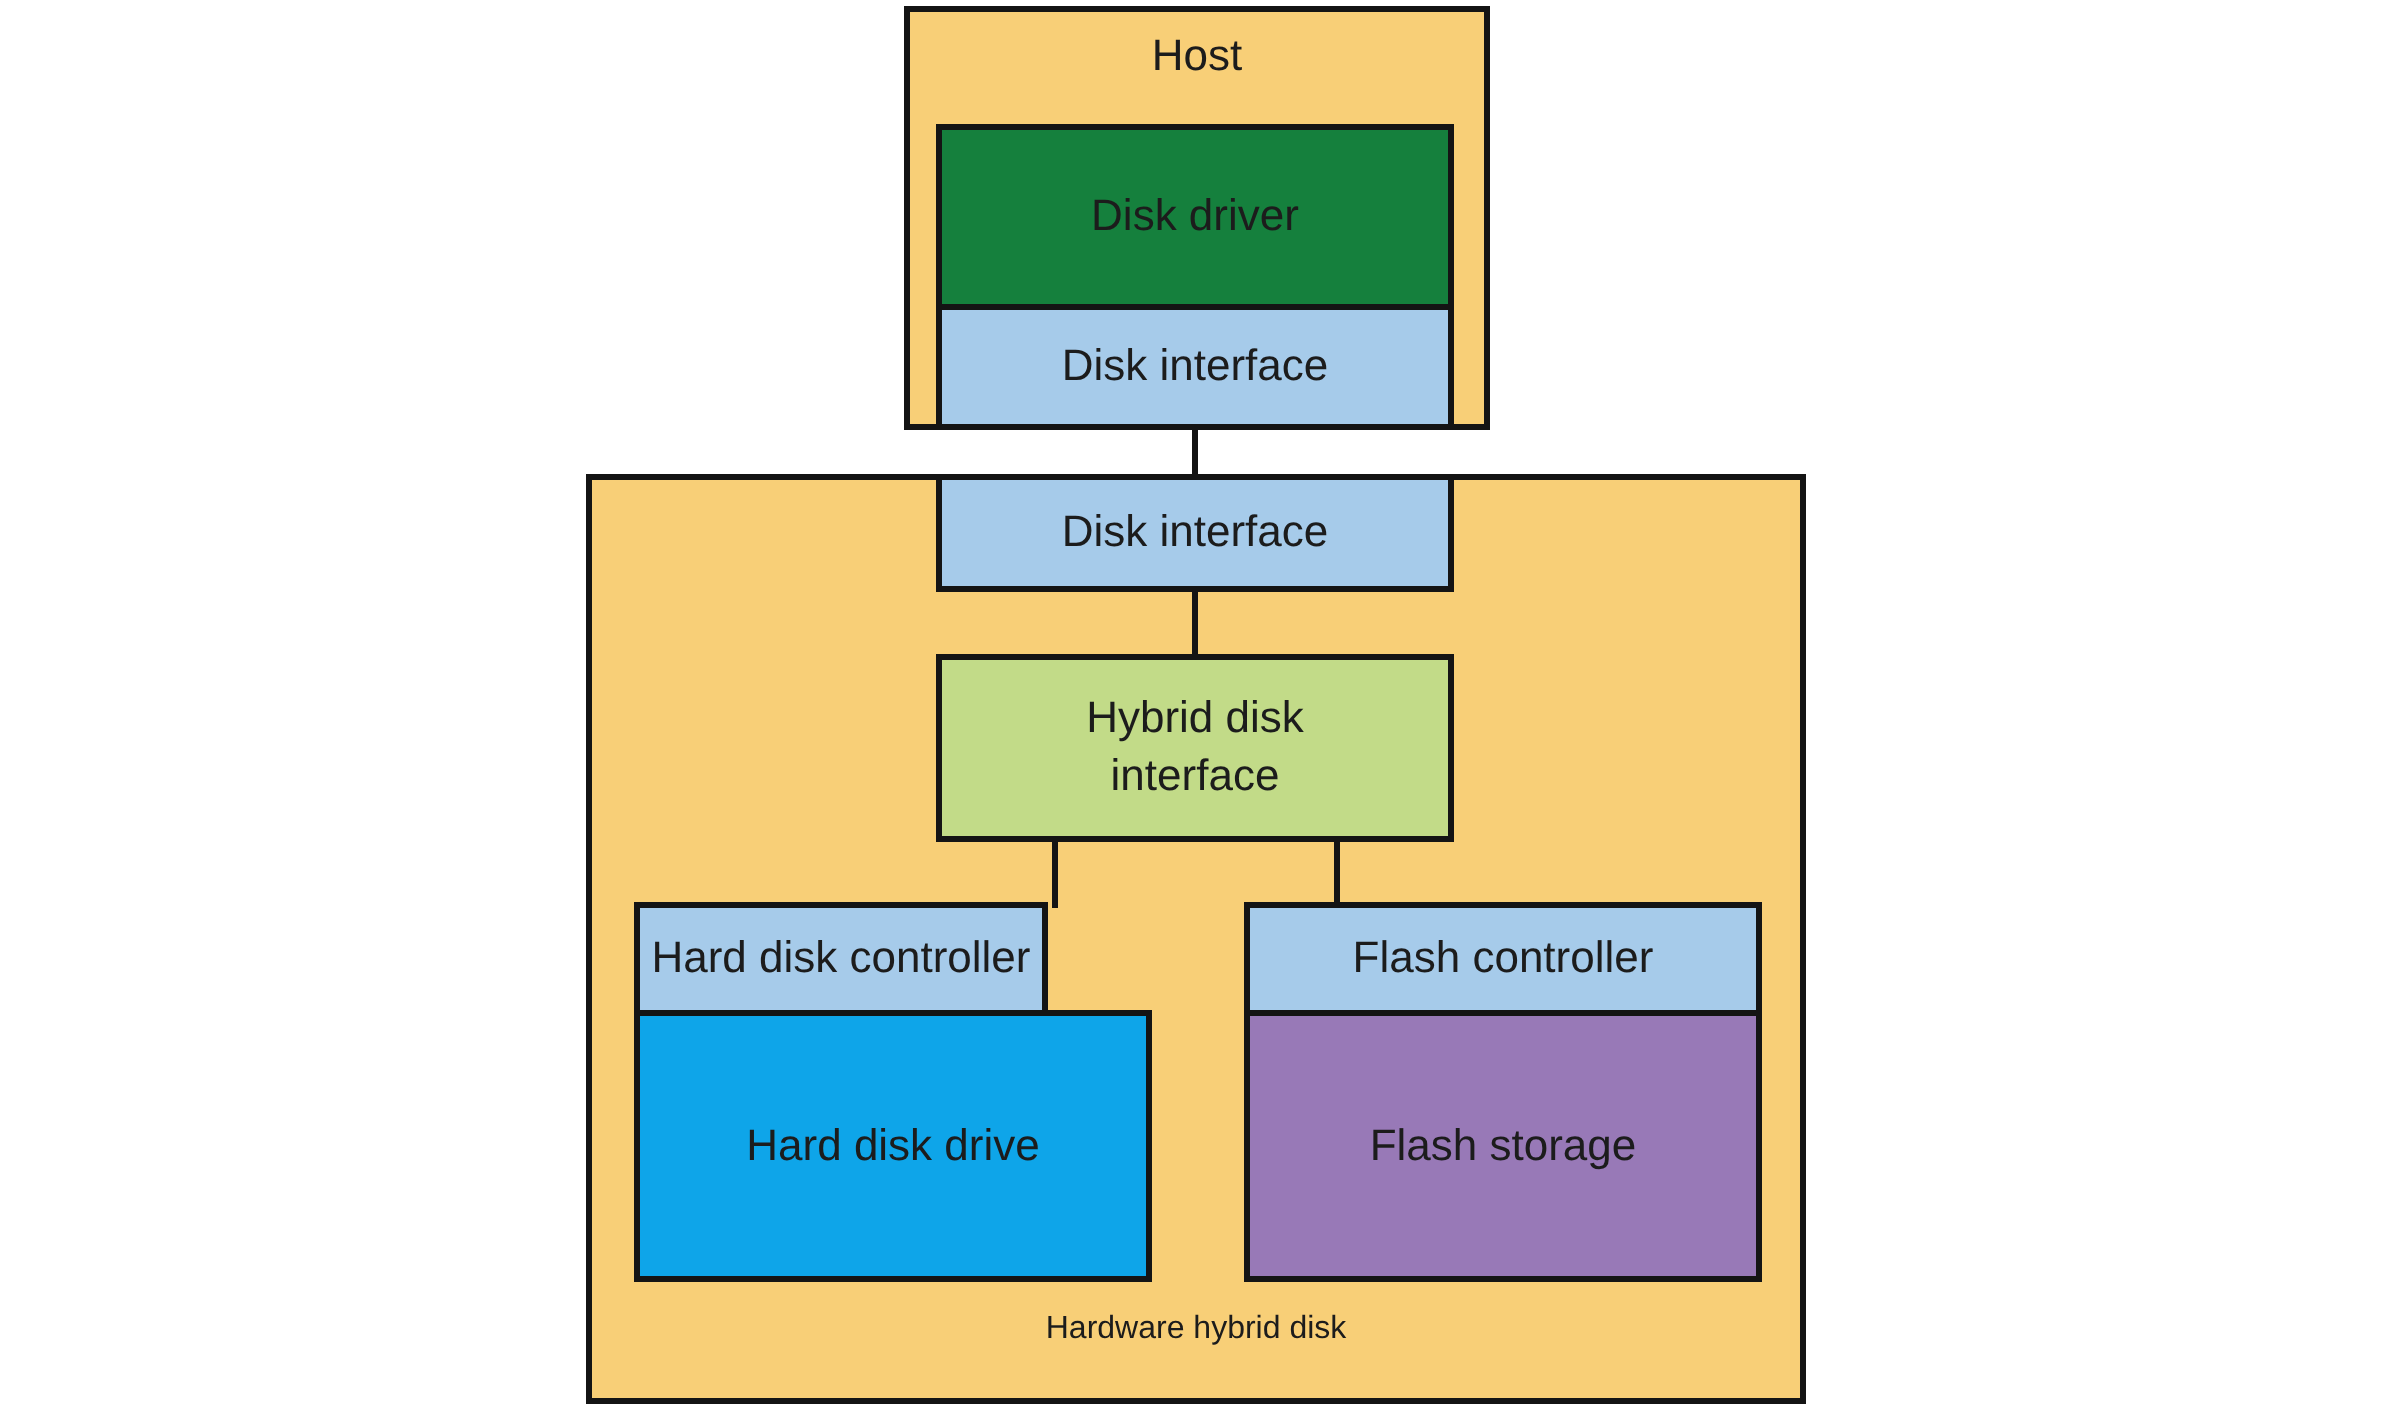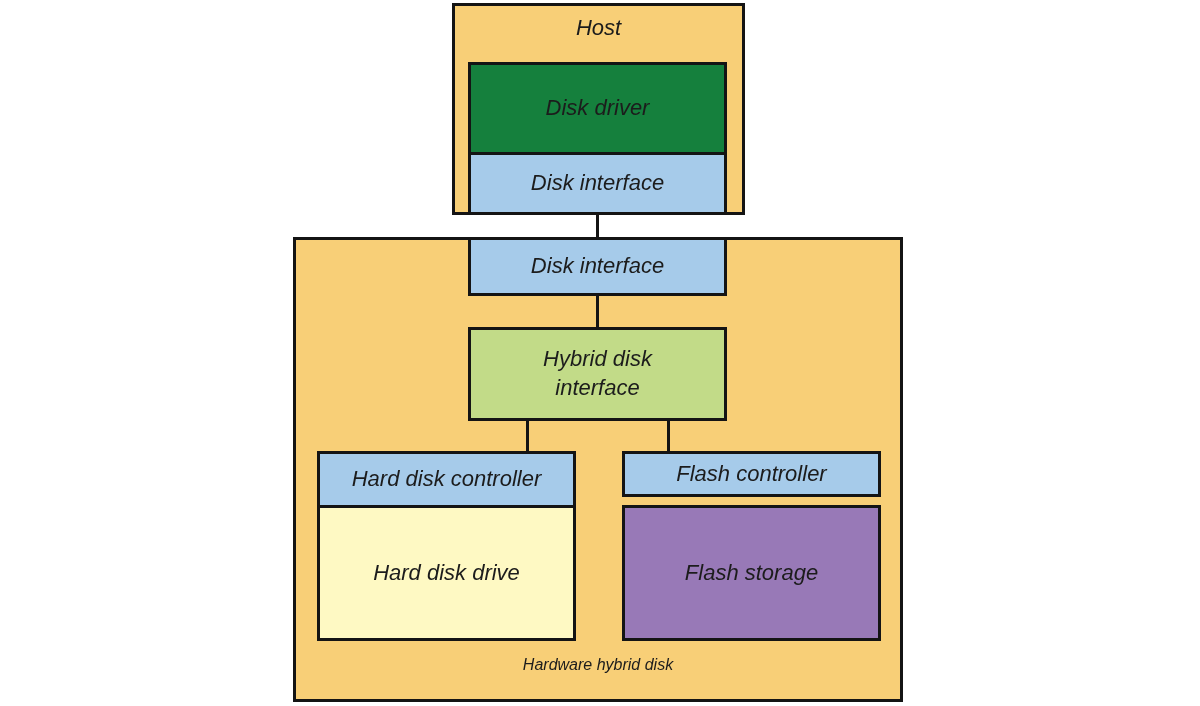--- a/index.html
+++ b/index.html
@@ -15,7 +15,6 @@
     overflow: hidden;
     font-family: "Liberation Sans", sans-serif;
     color: #1c1c1c;
-    font-style: italic;
   }
   .node {
     position: absolute;

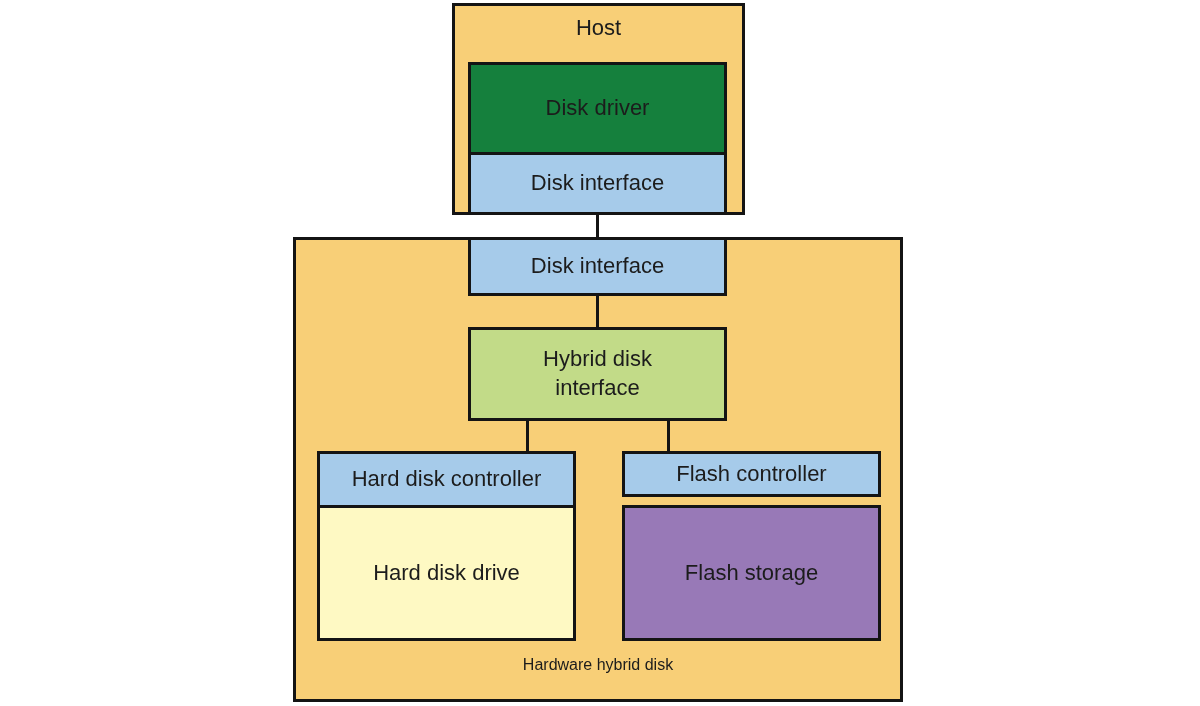--- a/index.html
+++ b/index.html
@@ -84,7 +84,7 @@
   <div class="edge" style="left:526px; top:419px; width:3px; height:35px;"></div>
   <div class="edge" style="left:667px; top:419px; width:3px; height:35px;"></div>
 
-  <div class="node" style="left: 317px; top: 451px; width: 259px; height: 57px; background-color: rgb(166, 203, 234);">
+  <div class="node" style="left: 317px; top: 451px; width: 207px; height: 57px; background-color: rgb(166, 203, 234);">
     <span>Hard disk controller</span>
   </div>
   <div class="node" style="left: 317px; top: 505px; width: 259px; height: 136px; background-color: #fef9c3;">

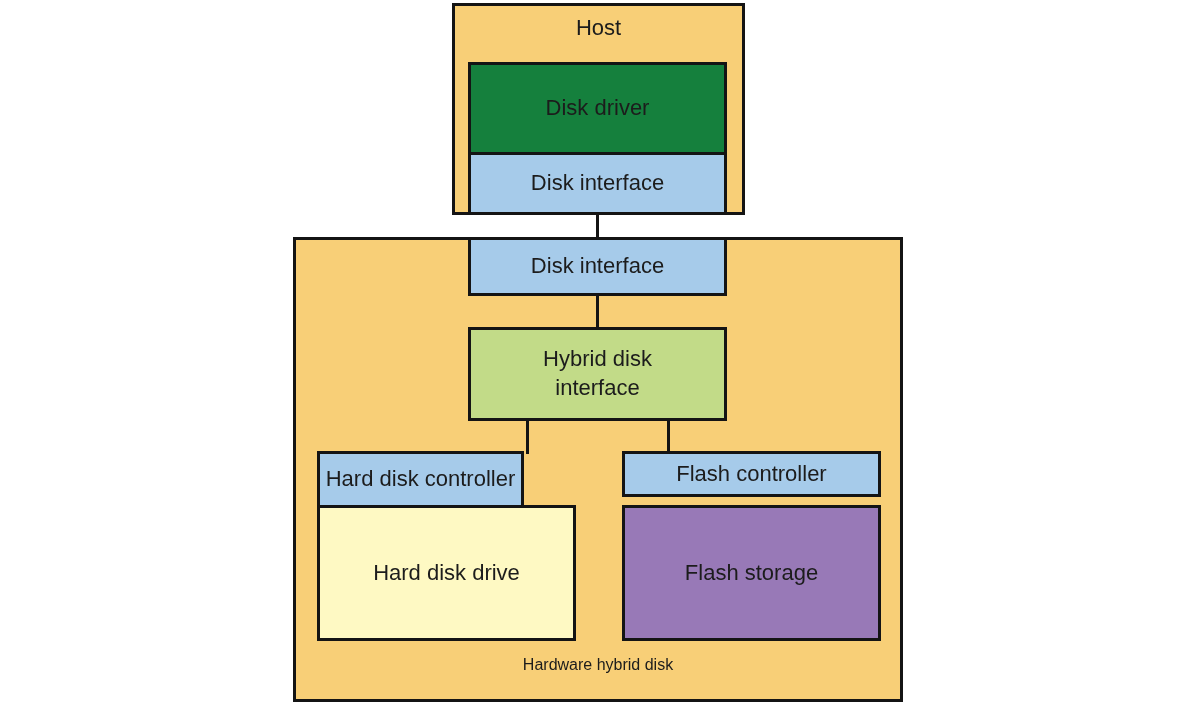--- a/index.html
+++ b/index.html
@@ -91,7 +91,7 @@
     <span>Hard disk drive</span>
   </div>
 
-  <div class="node" style="left: 622px; top: 451px; width: 259px; height: 46px; background-color: rgb(166, 203, 234);">
+  <div class="node" style="left: 622px; top: 451px; width: 259px; height: 57px; background-color: rgb(166, 203, 234);">
     <span>Flash controller</span>
   </div>
   <div class="node" style="left: 622px; top: 505px; width: 259px; height: 136px; background-color: rgb(152, 121, 183); align-items: center;">

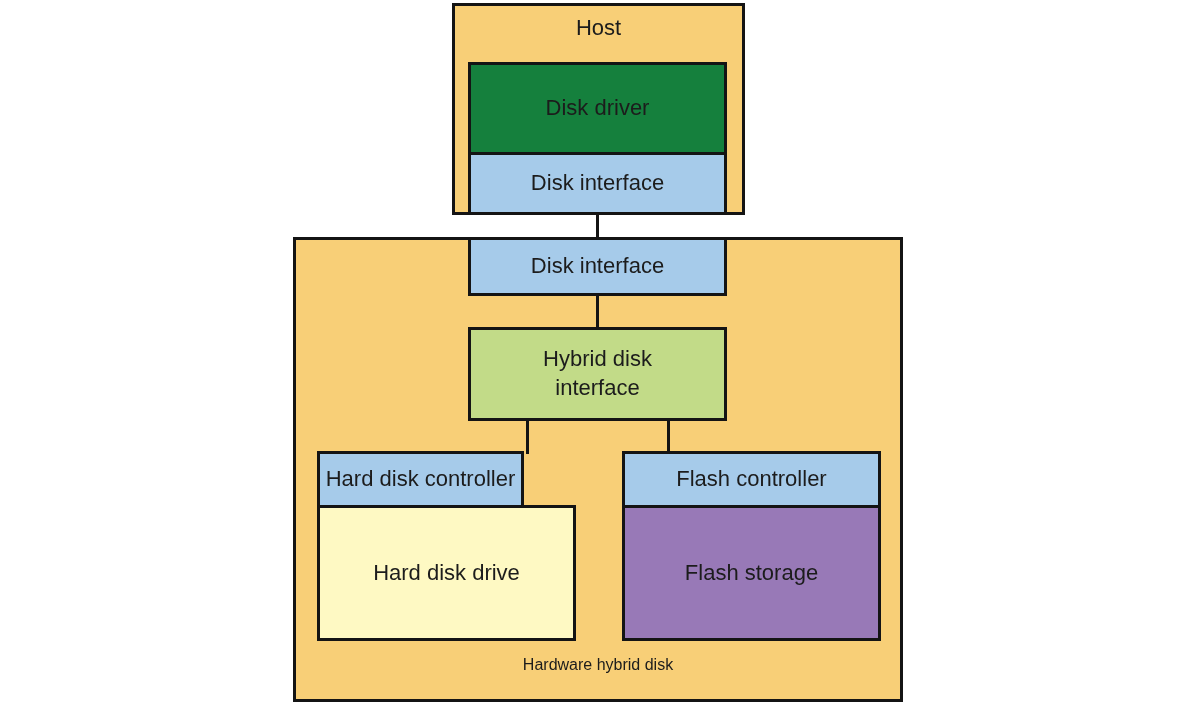--- a/index.html
+++ b/index.html
@@ -87,7 +87,7 @@
   <div class="node" style="left: 317px; top: 451px; width: 207px; height: 57px; background-color: rgb(166, 203, 234);">
     <span>Hard disk controller</span>
   </div>
-  <div class="node" style="left: 317px; top: 505px; width: 259px; height: 136px; background-color: #fef9c3;">
+  <div class="node" style="left: 317px; top: 505px; width: 259px; height: 136px; background-color: #0ea5e9;">
     <span>Hard disk drive</span>
   </div>
 

